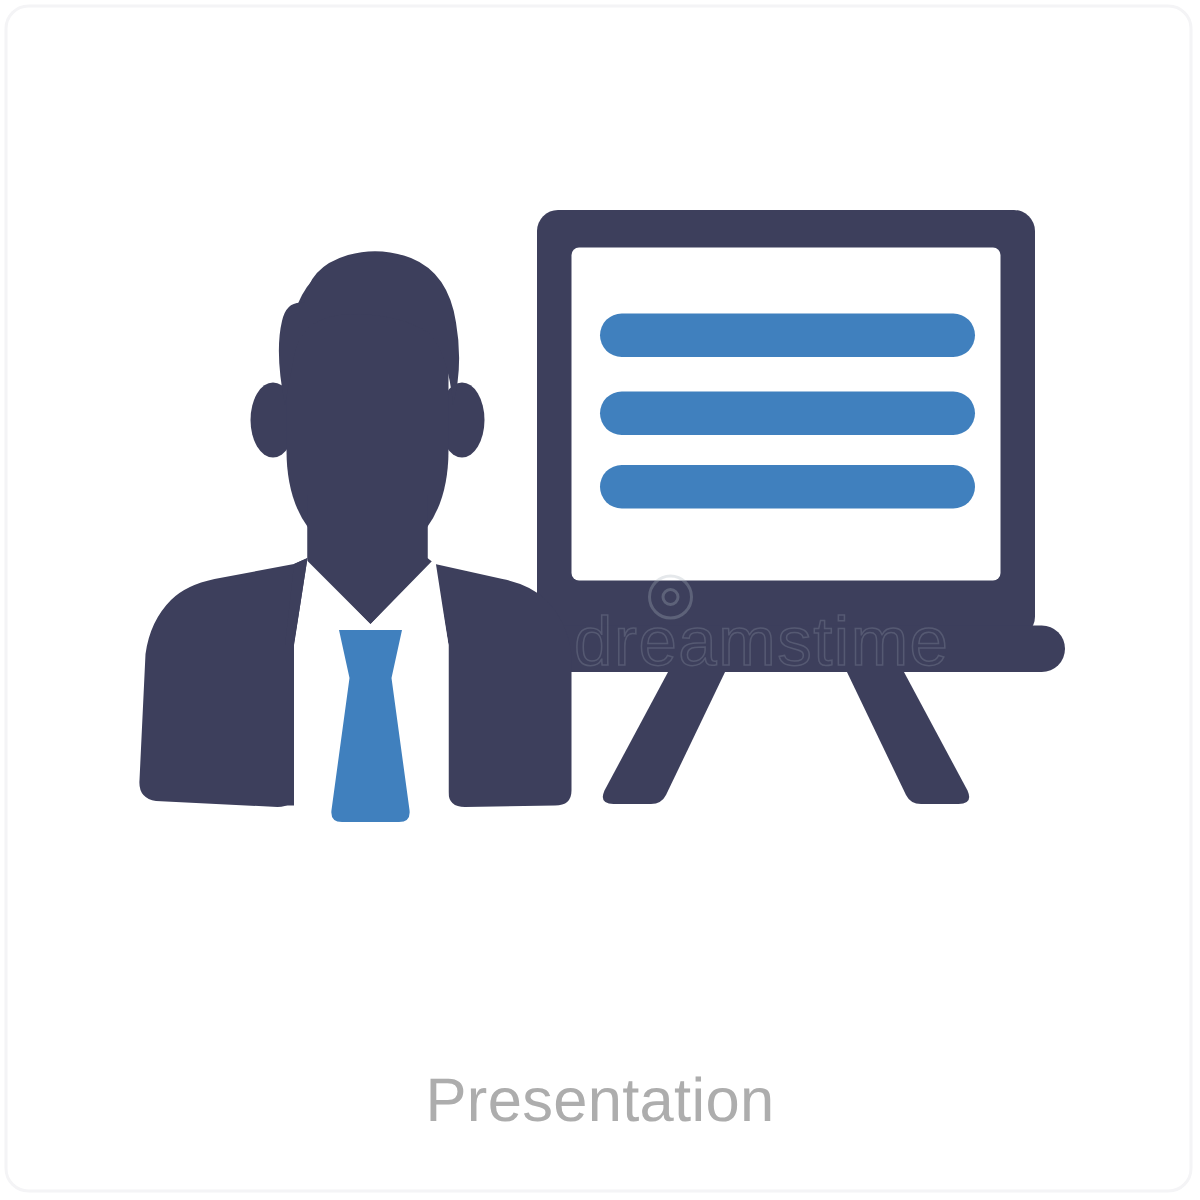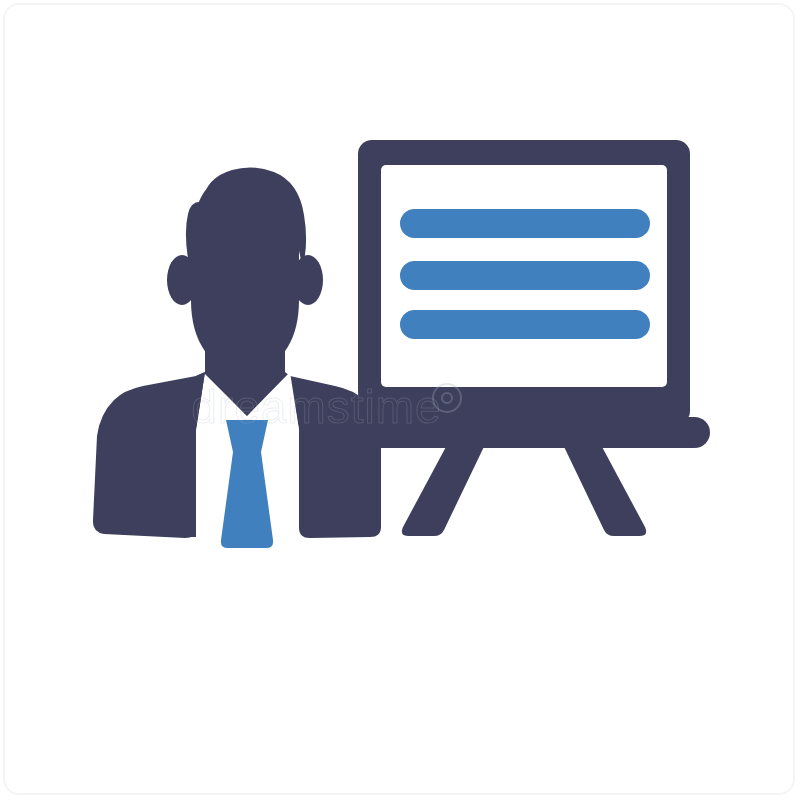--- a/index.html
+++ b/index.html
@@ -59,12 +59,12 @@
   #watermark {
     position: absolute;
     left: 0;
-    top: 372px;
+    top: 392px;
     width: 633px;
     height: 70px;
     display: flex;
     align-items: center;
-    justify-content: center;
+    justify-content: flex-end;
     pointer-events: none;
   }
   #watermark-text {

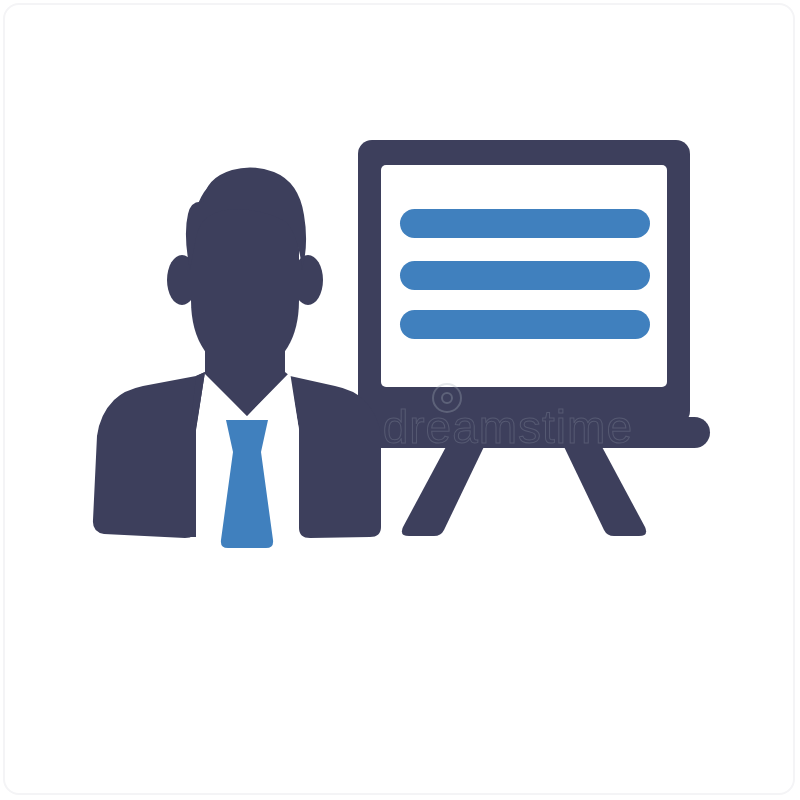--- a/index.html
+++ b/index.html
@@ -209,6 +209,7 @@
   </div>
   <div id="watermark-ring"></div>
 
+  <div id="caption">Presentation</div>
 
 </div>
 

